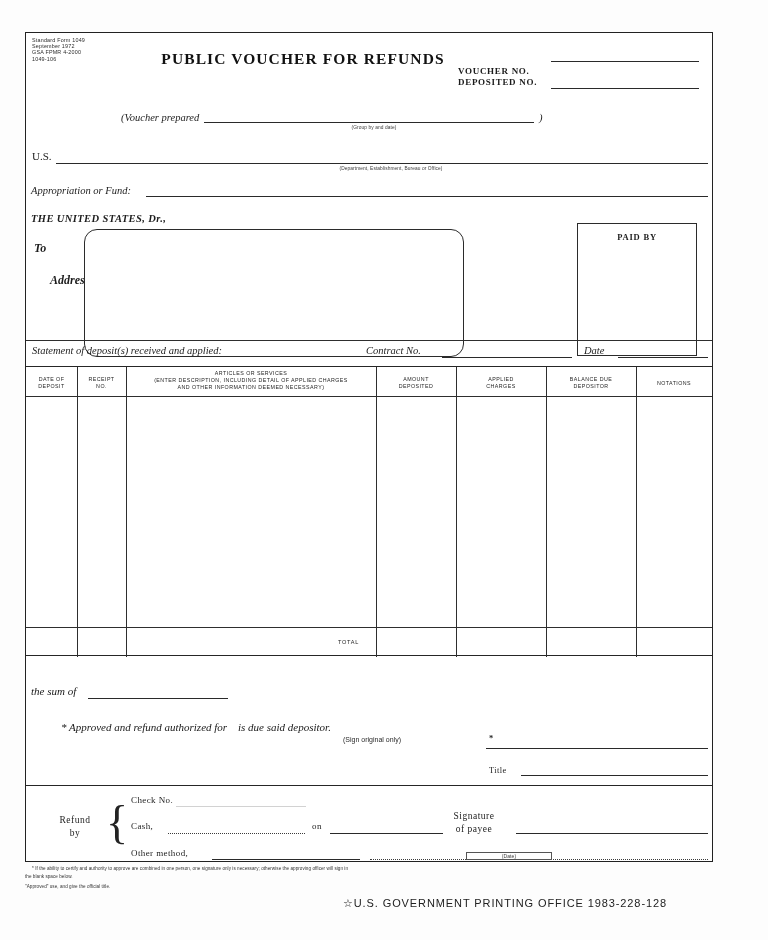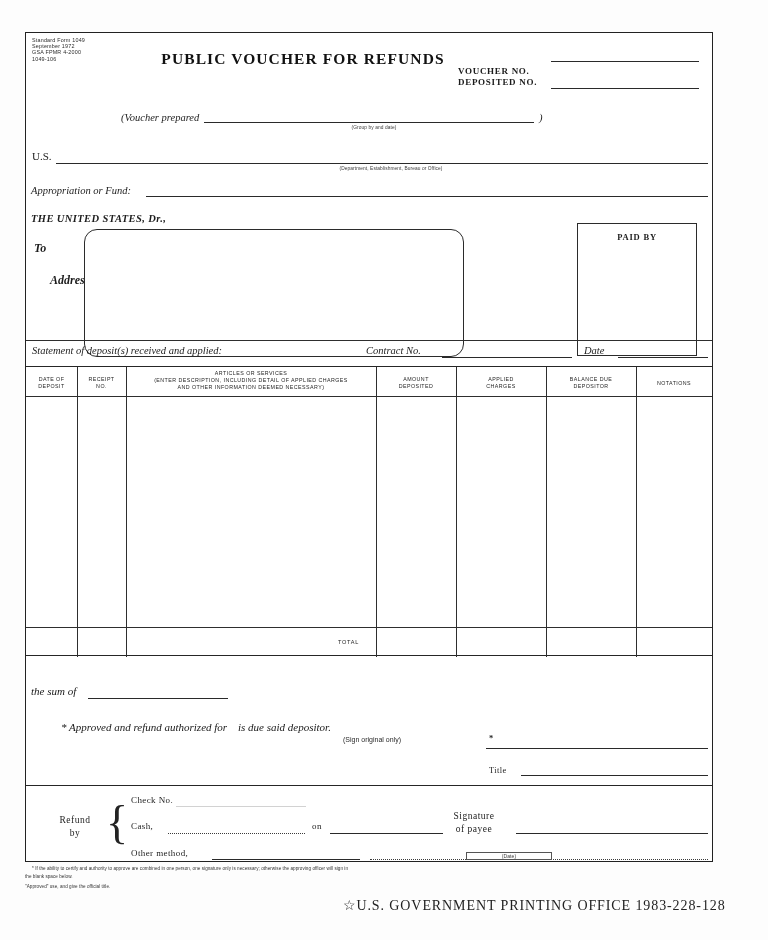--- a/index.html
+++ b/index.html
@@ -189,8 +189,8 @@
   }
   .gpo{
     position:absolute;
-    font-family:Liberation Serif, serif;
-    font-size:14px;
+    font-family:Liberation Sans, sans-serif;
+    font-size:11px;
     letter-spacing:.9px;
     color:#222;
     text-align:center;

